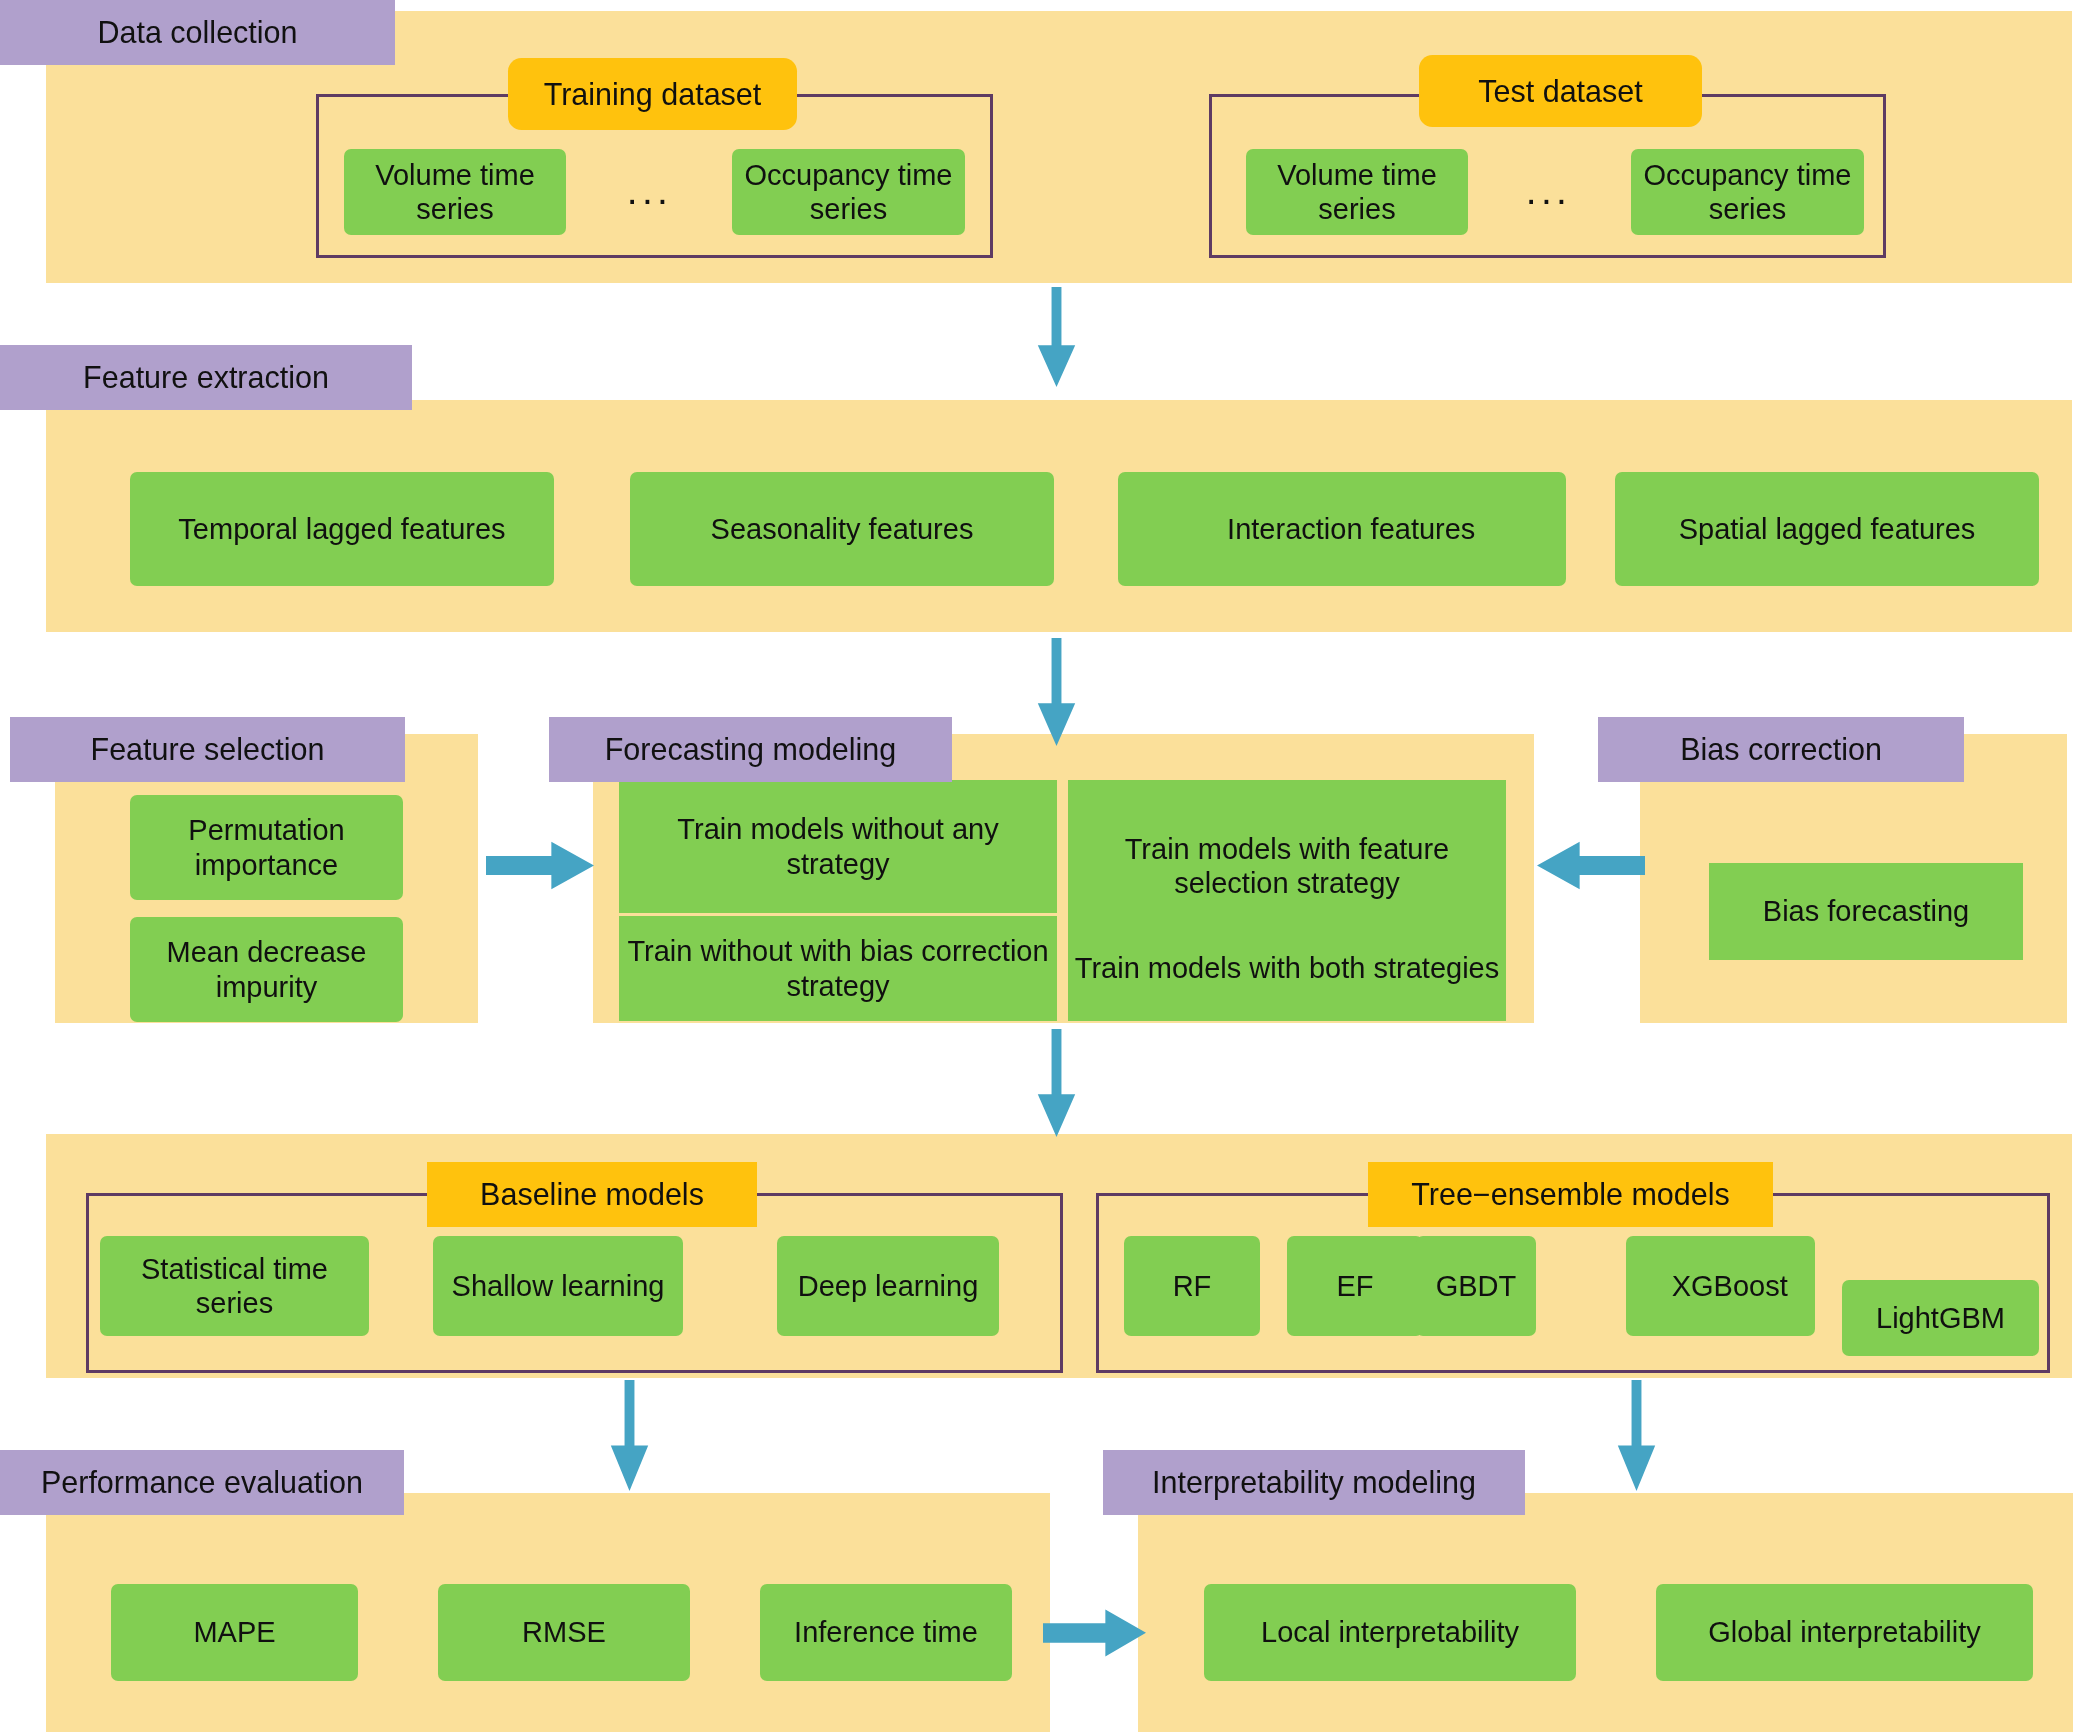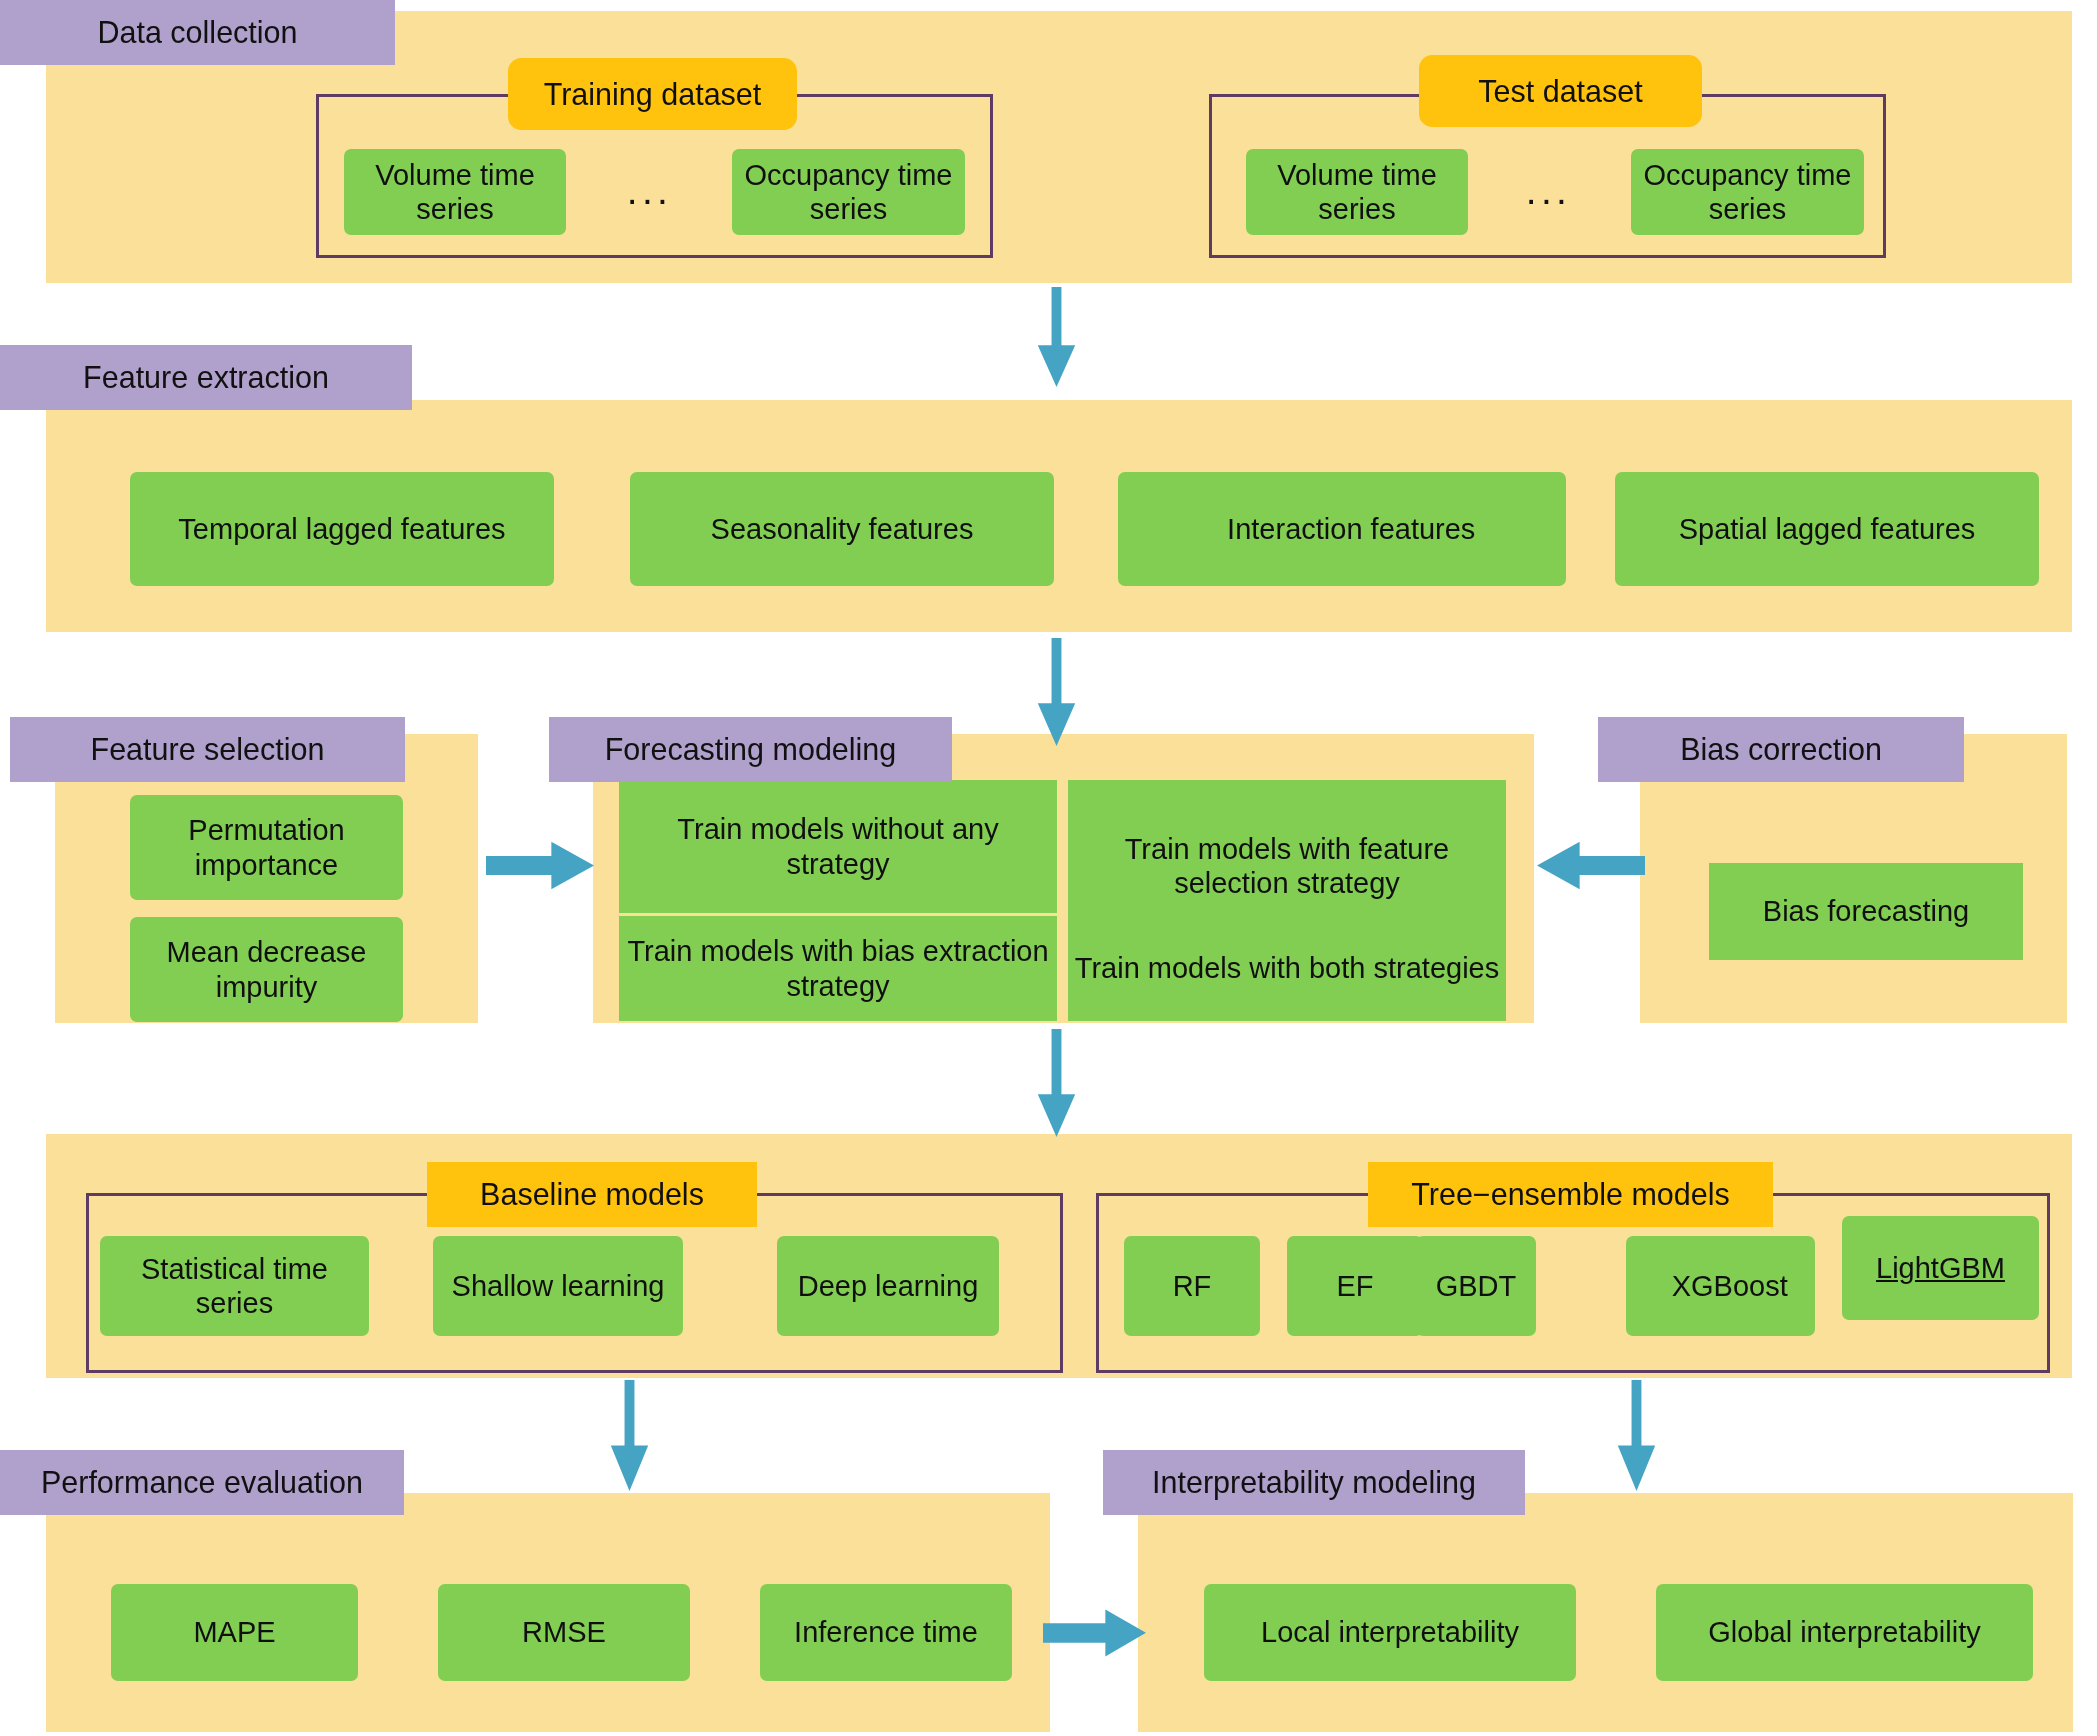--- a/index.html
+++ b/index.html
@@ -139,7 +139,7 @@
   <div class="stage-label" style="left:549px; top:717px; width:403px; height:65px;">Forecasting modeling</div>
   <div class="gbox sharp" style="left:619px; top:780px; width:438px; height:133px;">Train models without any strategy</div>
   <div class="gbox sharp" style="left:1068px; top:780px; width:438px; height:172px;">Train models with feature selection strategy</div>
-  <div class="gbox sharp" style="left:619px; top:916px; width:438px; height:105px;">Train models with bias extraction strategy</div>
+  <div class="gbox sharp" style="left:619px; top:916px; width:438px; height:105px;">Train without with bias correction strategy</div>
   <div class="gbox sharp" style="left:1068px; top:916px; width:438px; height:105px;">Train models with both strategies</div>
 
   <div class="panel" style="left:1640px; top:734px; width:427px; height:289px;"></div>

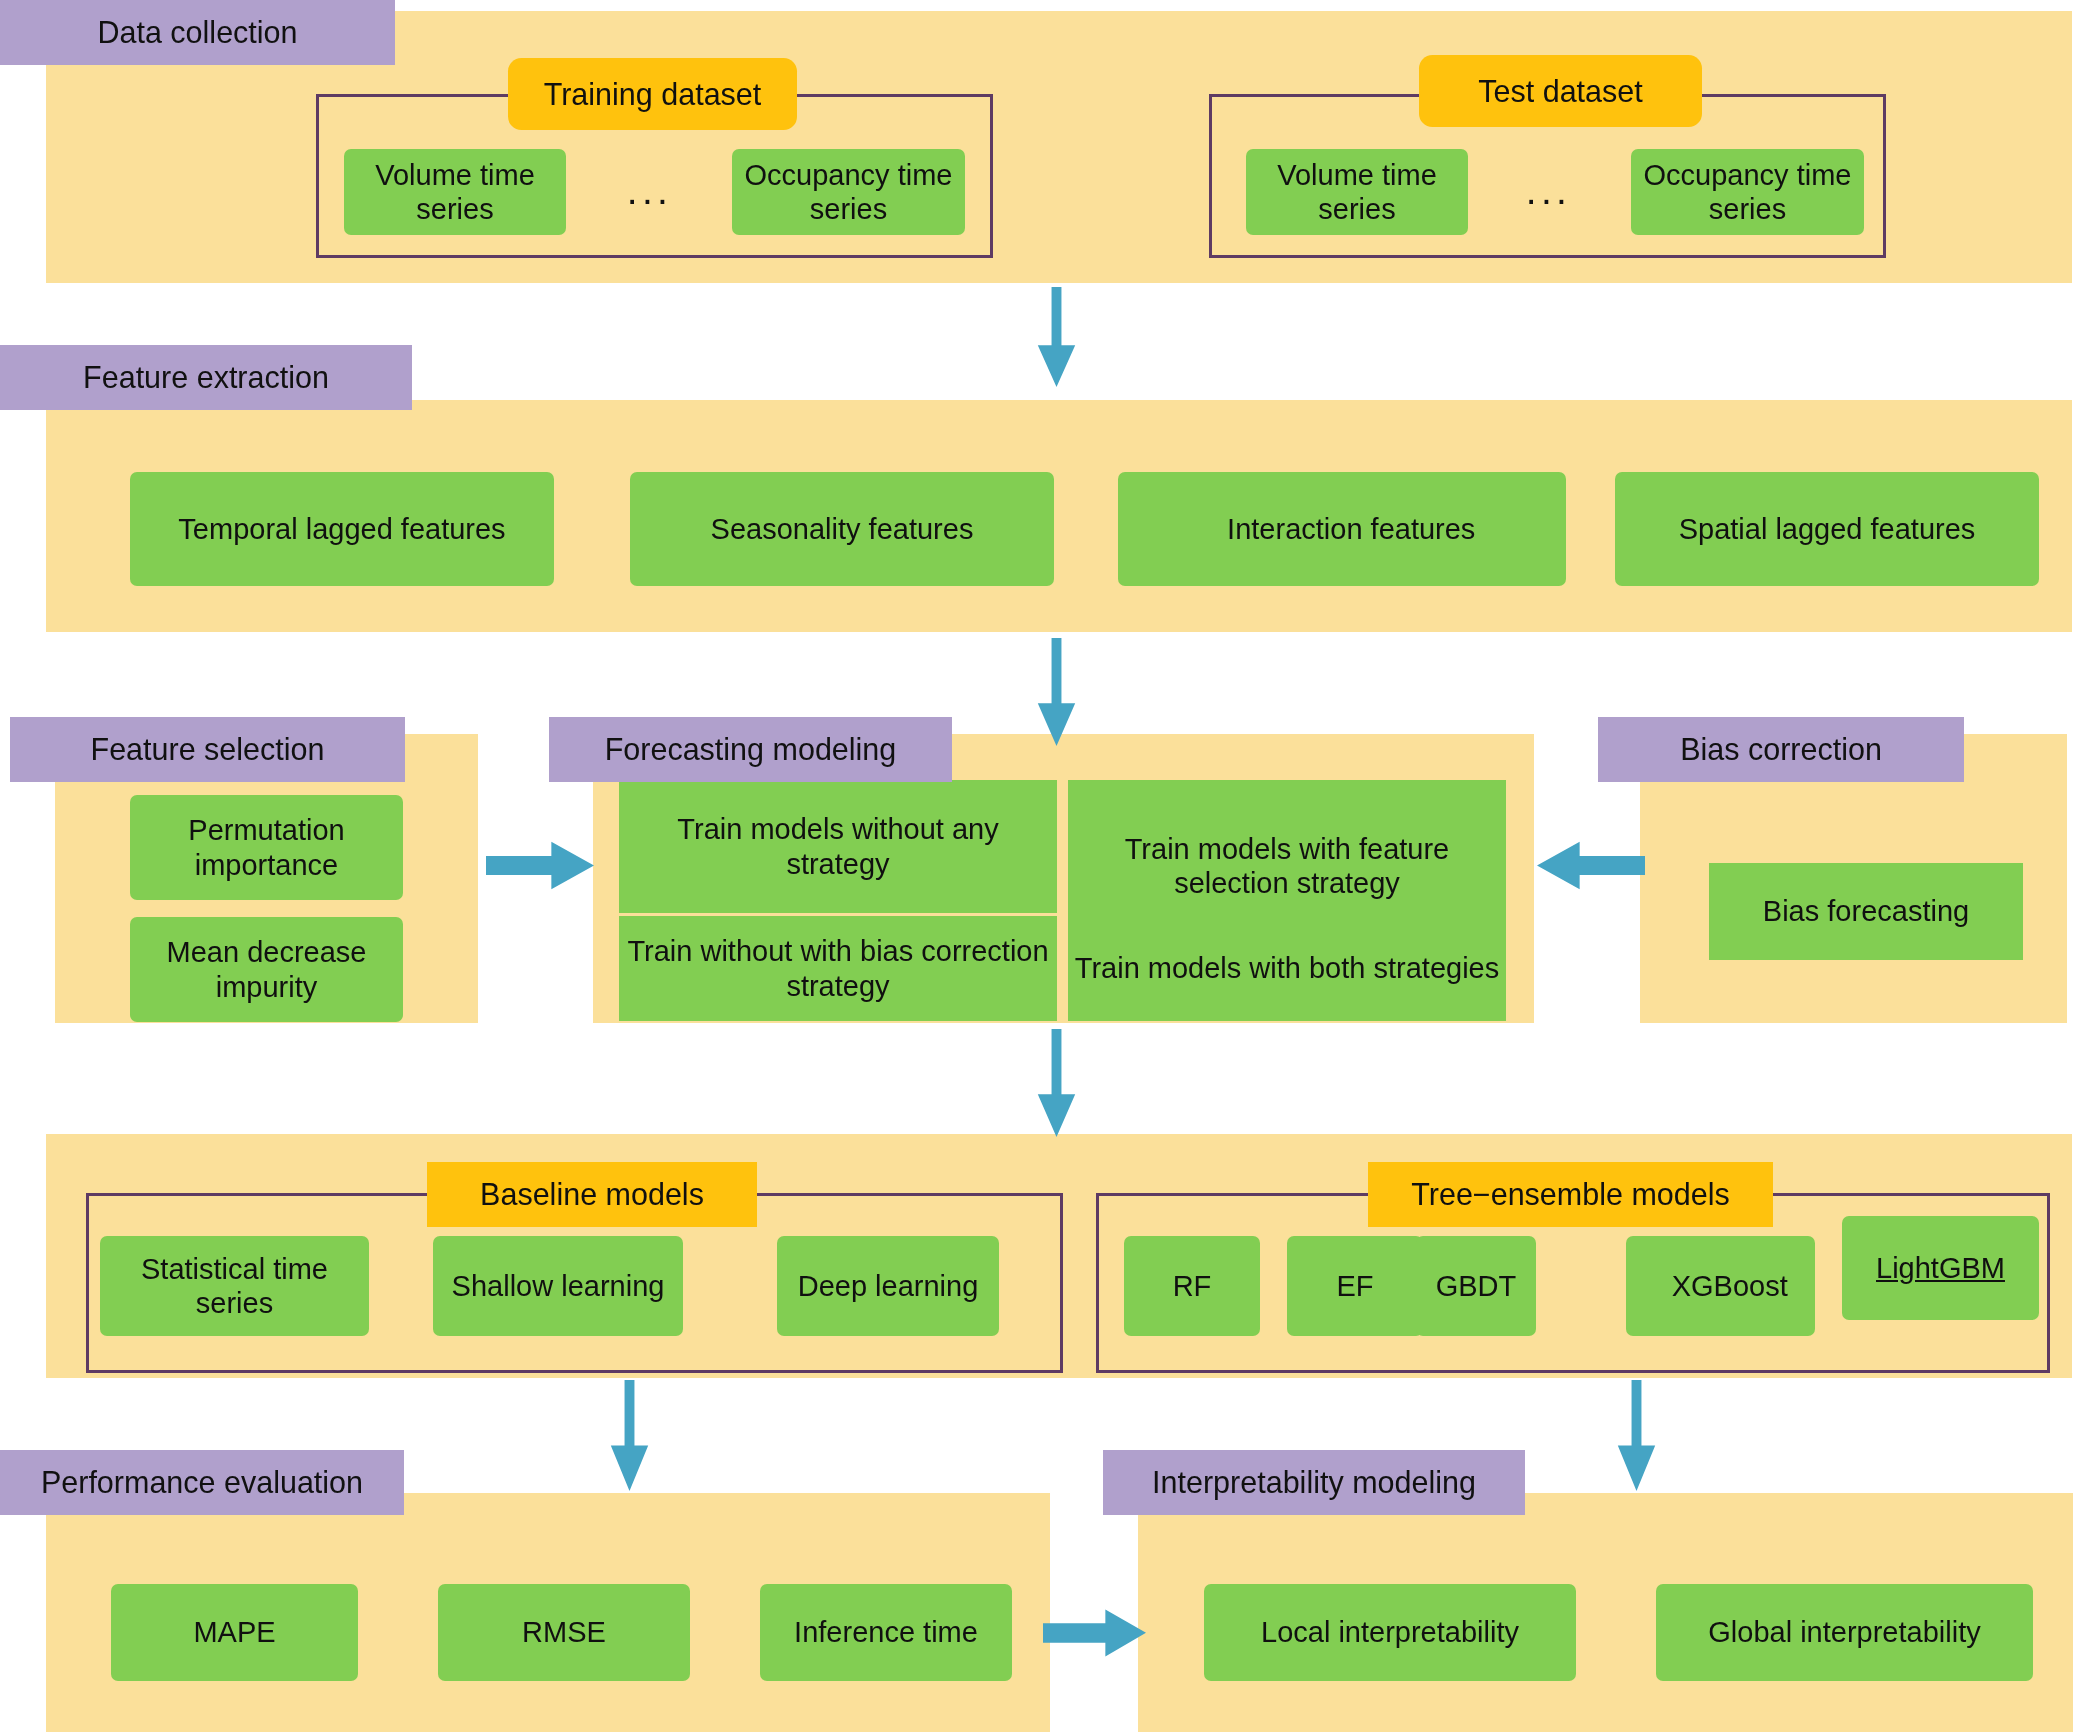--- a/index.html
+++ b/index.html
@@ -178,7 +178,7 @@
   <div class="gbox" style="left:1287px; top:1236px; width:136px; height:100px;">EF</div>
   <div class="gbox" style="left:1416px; top:1236px; width:120px; height:100px;">GBDT</div>
   <div class="gbox" style="left:1626px; top:1236px; width:189px; height:100px;padding-left:24px;">XGBoost</div>
-  <div class="gbox" style="left:1842px; top:1216px; width:197px; height:104px;text-decoration:underline;">LightGBM</div>
+  <div class="gbox" style="left:1842px; top:1280px; width:197px; height:76px;">LightGBM</div>
 
   <div class="arrow" style="left:602px; top:1380px; width:55px; height:111px;">
     <svg viewBox="0 0 100 200" preserveAspectRatio="none">

